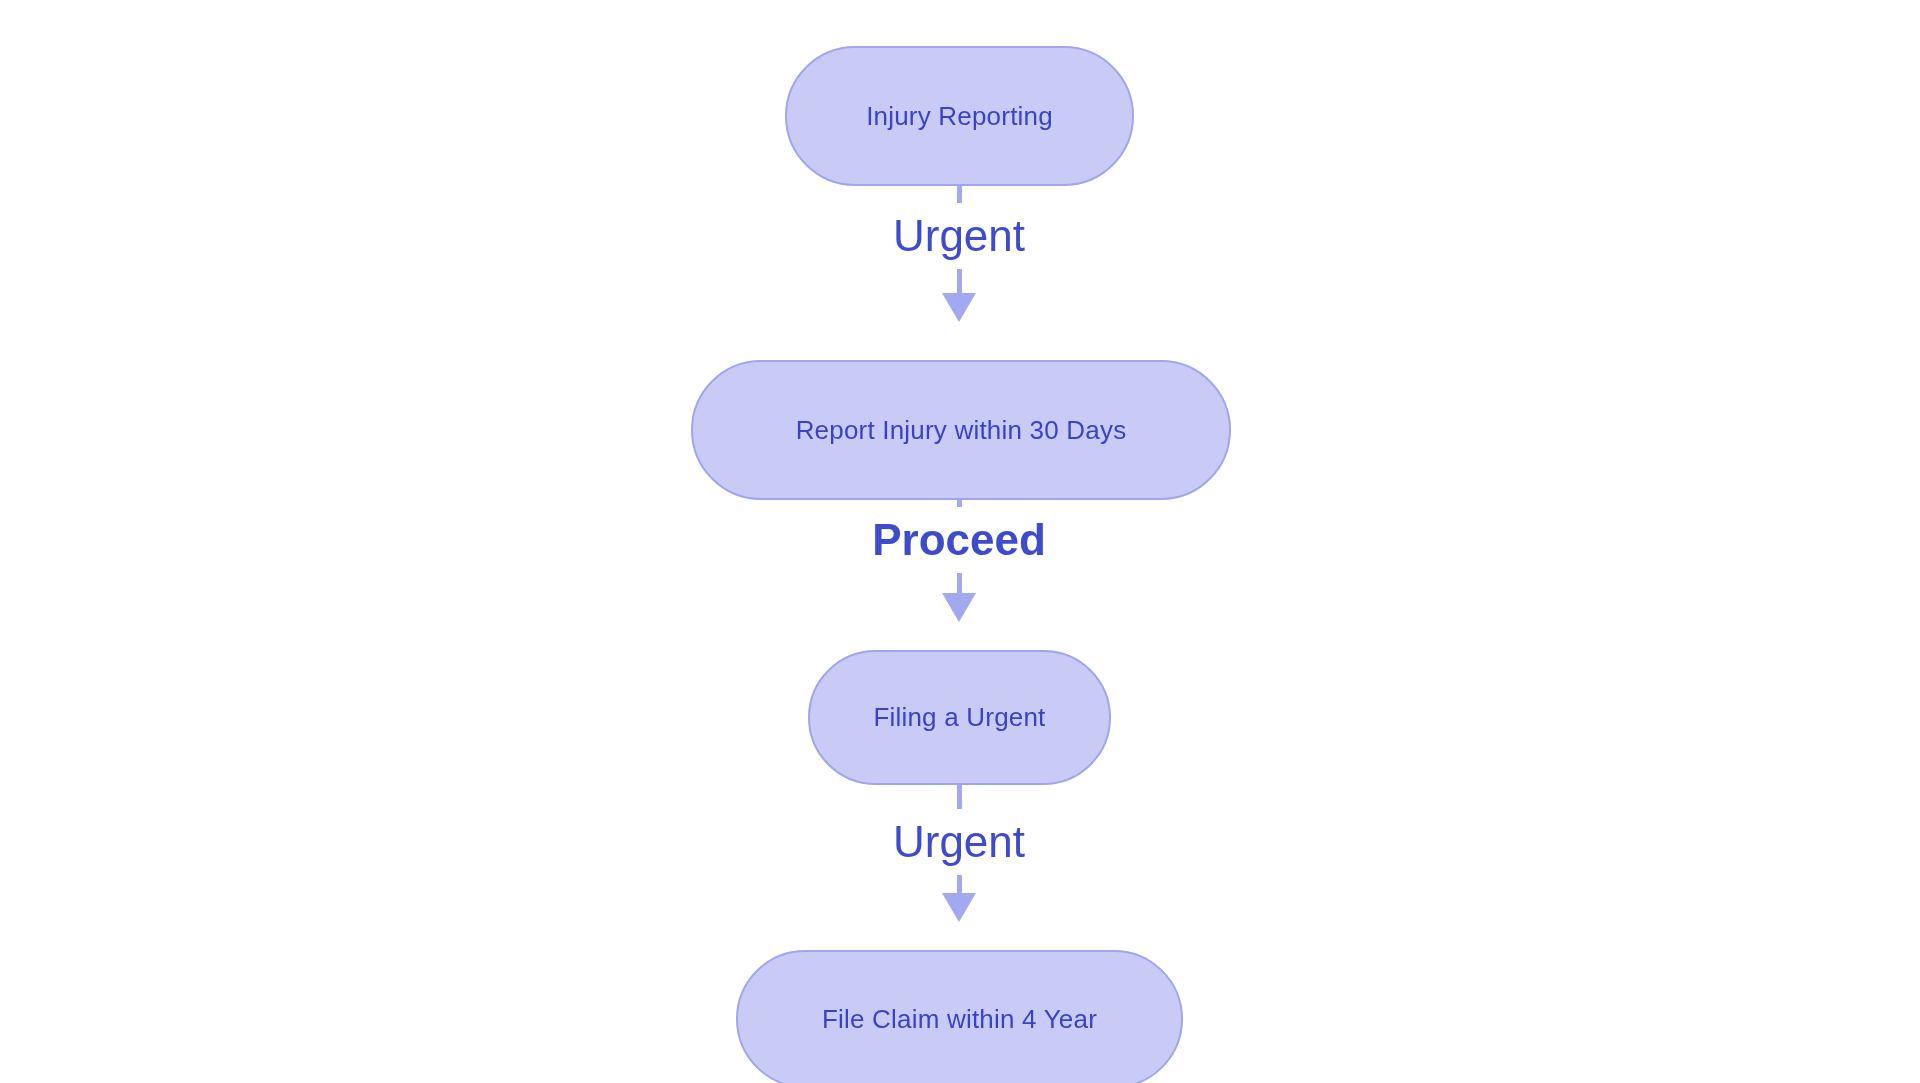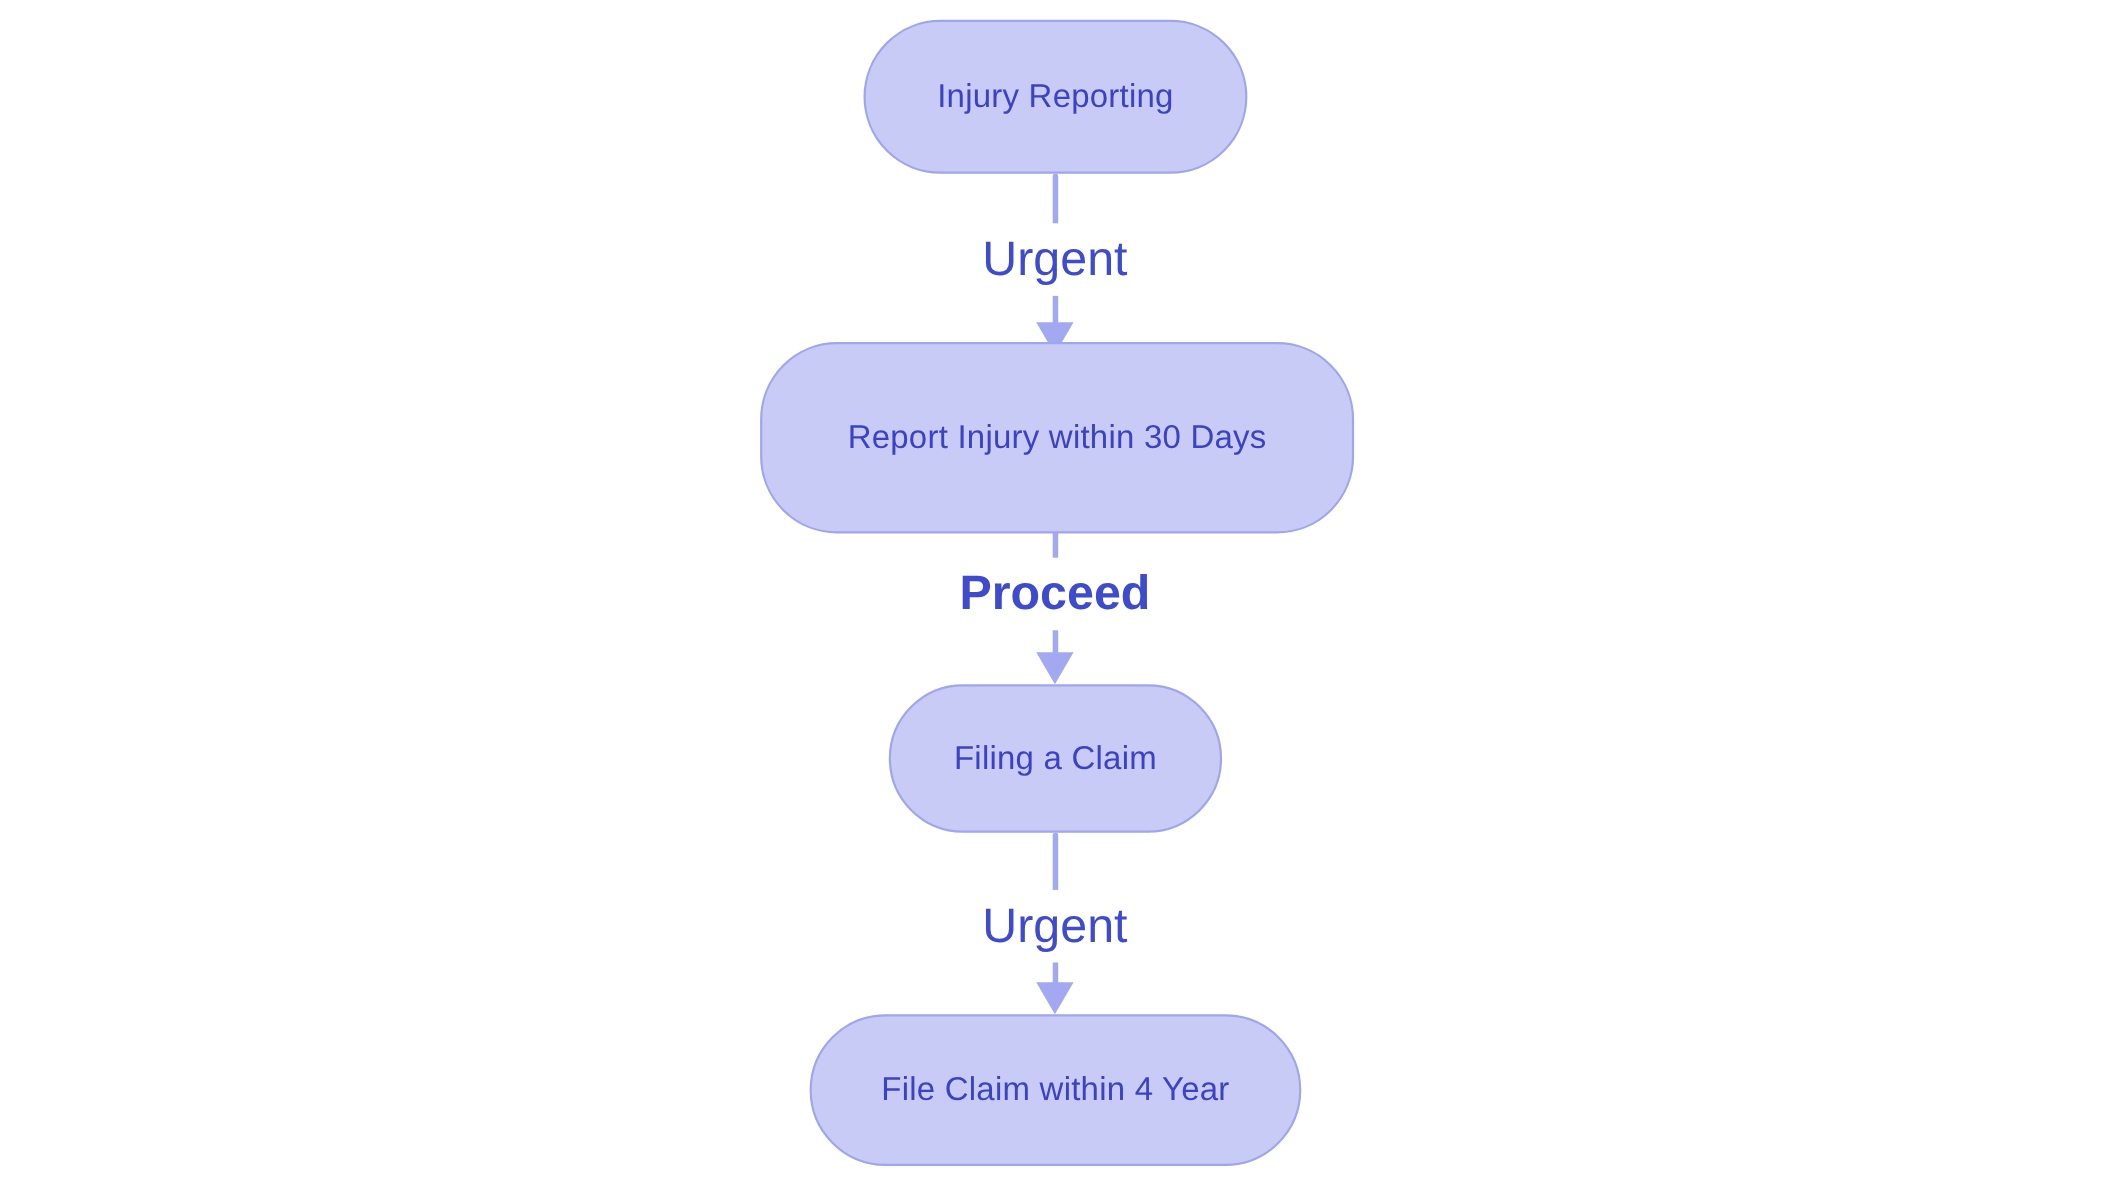--- a/index.html
+++ b/index.html
@@ -34,9 +34,10 @@
     justify-content: center;
     text-align: center;
     color: var(--node-text);
-    font-size: 30px;
+    font-size: 26px;
     font-weight: 500;
     letter-spacing: 0.2px;
+    margin-top: 28px;
   }
   .edge-line {
     position: absolute;

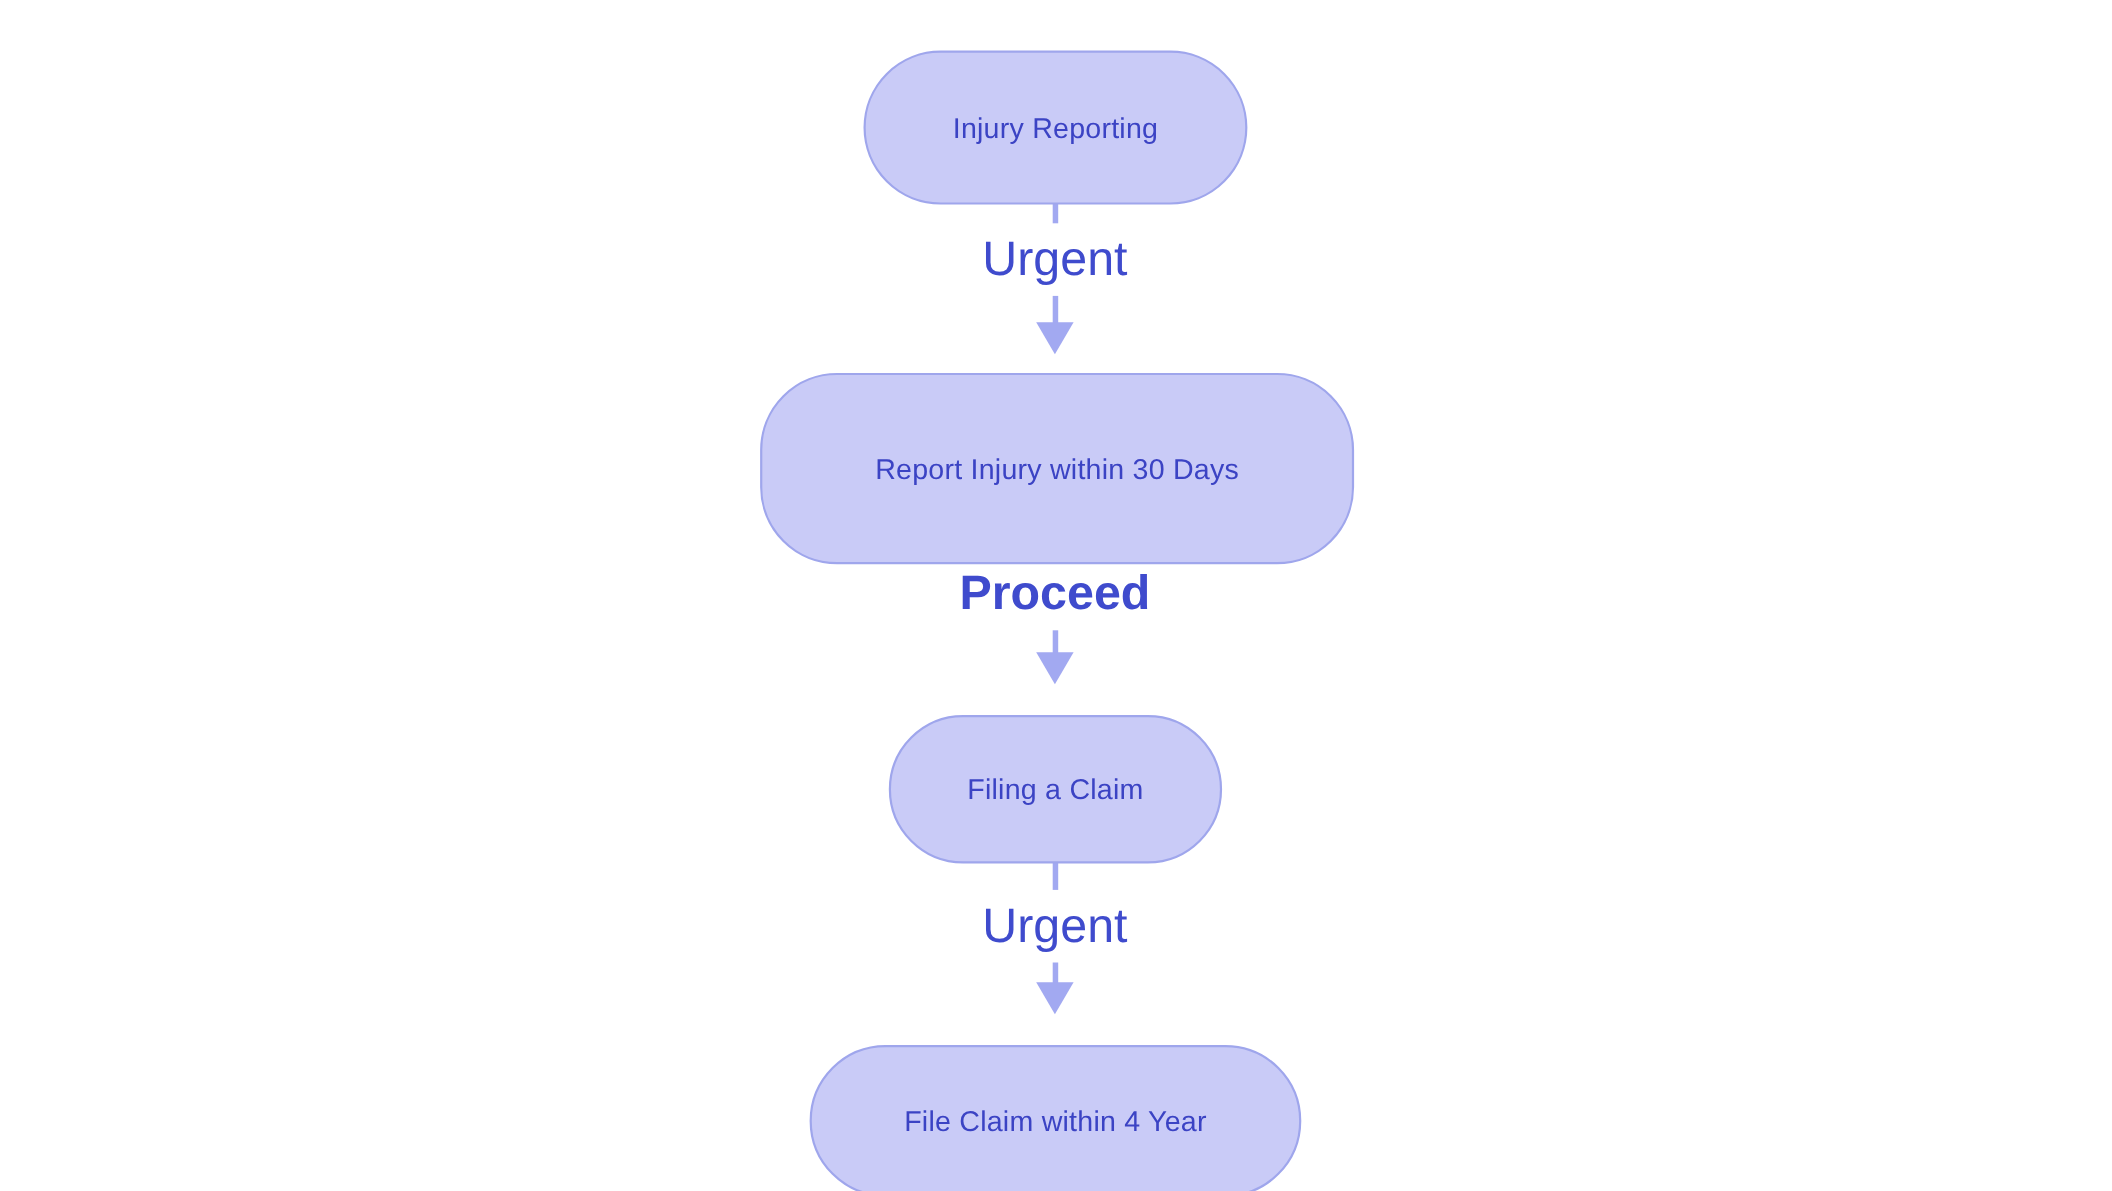--- a/index.html
+++ b/index.html
@@ -65,7 +65,7 @@
   }
   
   .node-0 { left: 785px; top: 18px;  width: 349px; height: 140px; }
-  .node-1 { left: 691px; top: 311px; width: 540px; height: 174px; justify-content: center; }
+  .node-1 { left: 691px; top: 332px; width: 540px; height: 140px; justify-content: center; }
   .node-2 { left: 808px; top: 622px; width: 303px; height: 135px; }
   .node-3 { left: 736px; top: 922px; width: 447px; height: 138px; }
   

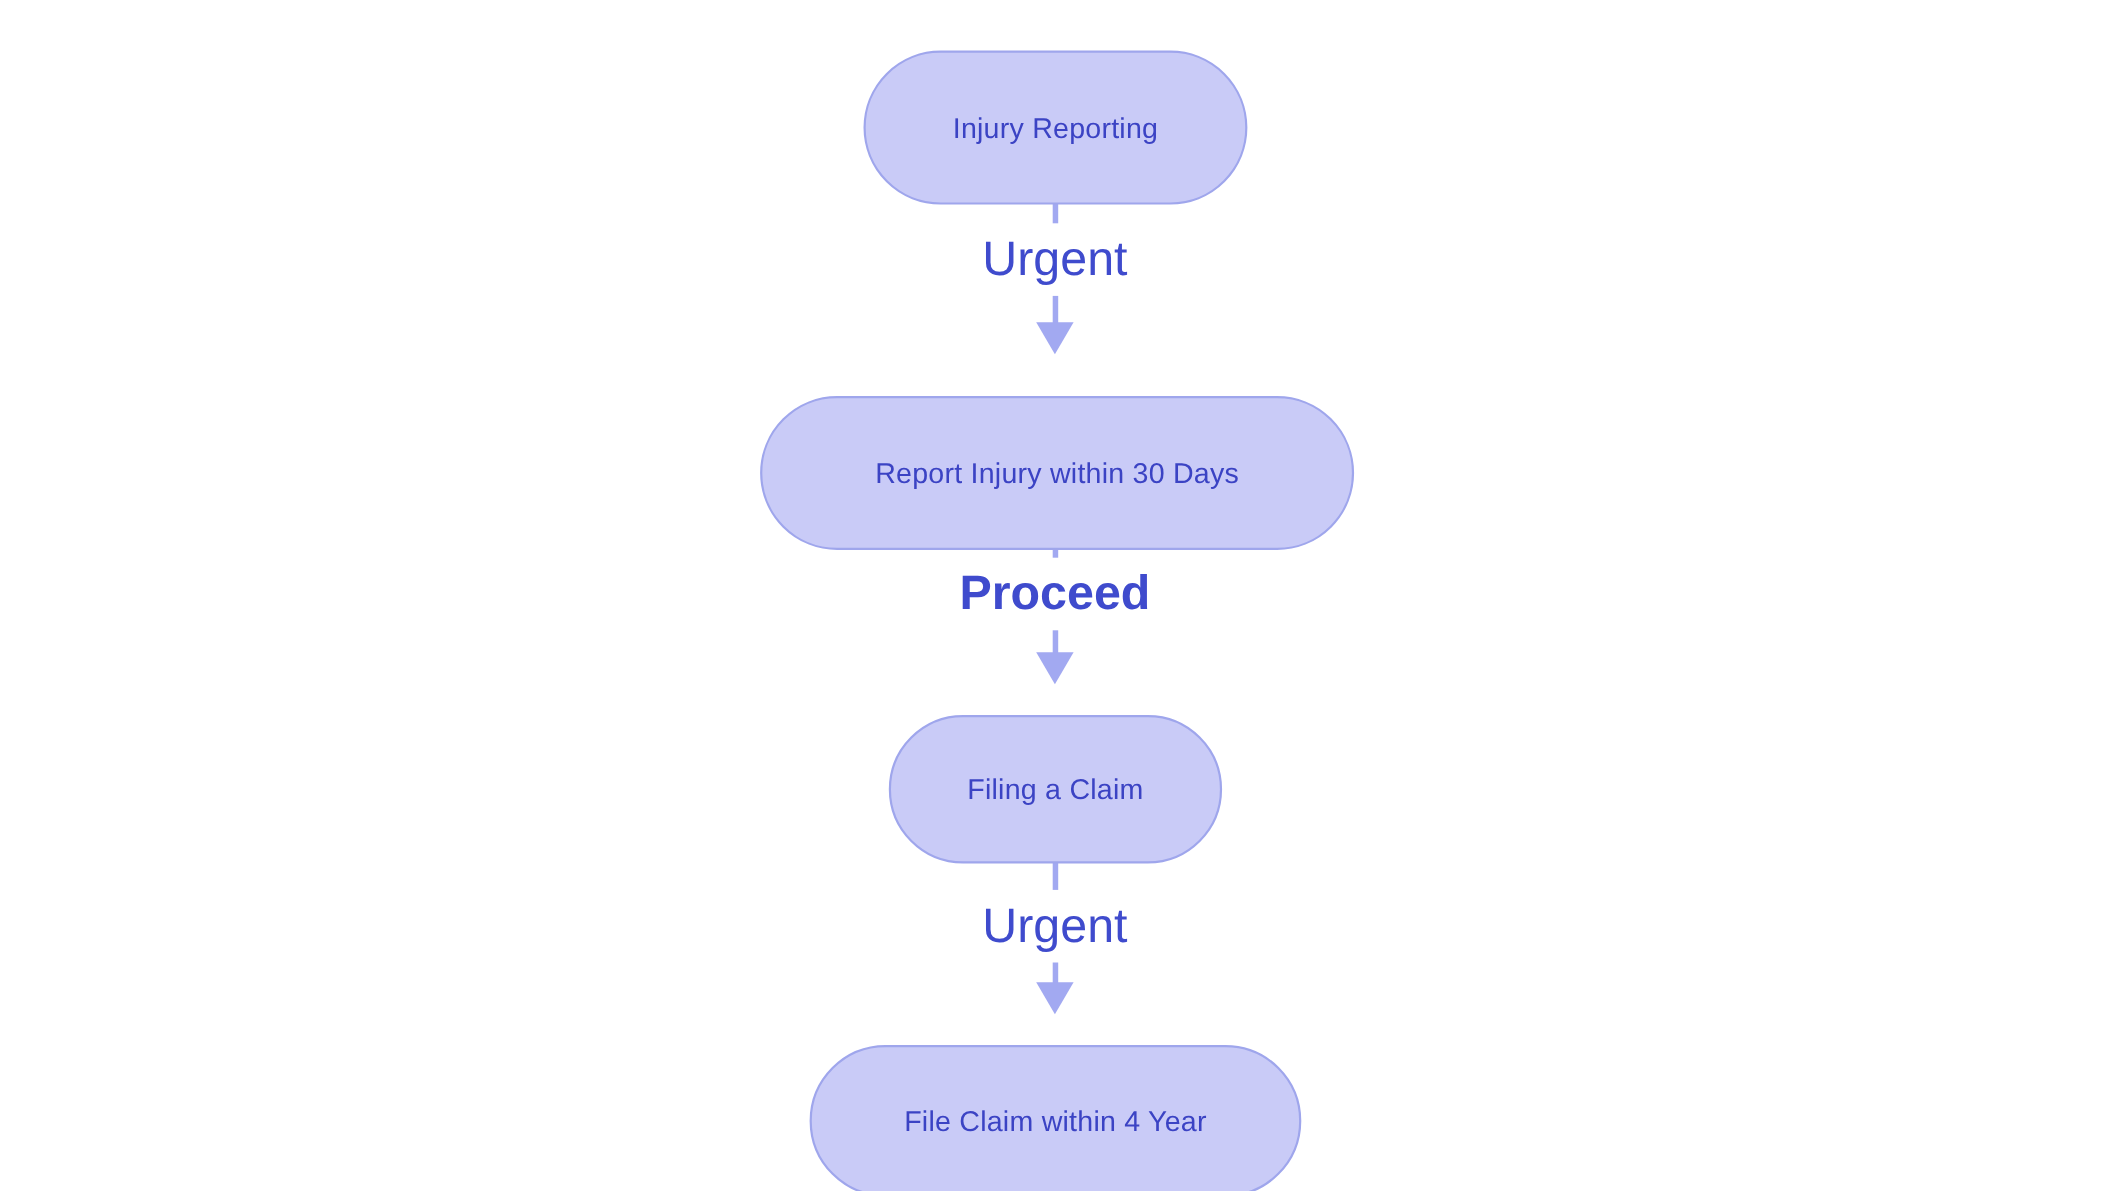--- a/index.html
+++ b/index.html
@@ -103,7 +103,7 @@
     <span>Report Injury within 30 Days</span>
   </div>
   <div class="node node-2">
-    <span>Filing a Claim</span>
+    <span>Filing a Urgent</span>
   </div>
   <div class="node node-3">
     <span>File Claim within 4 Year</span>

